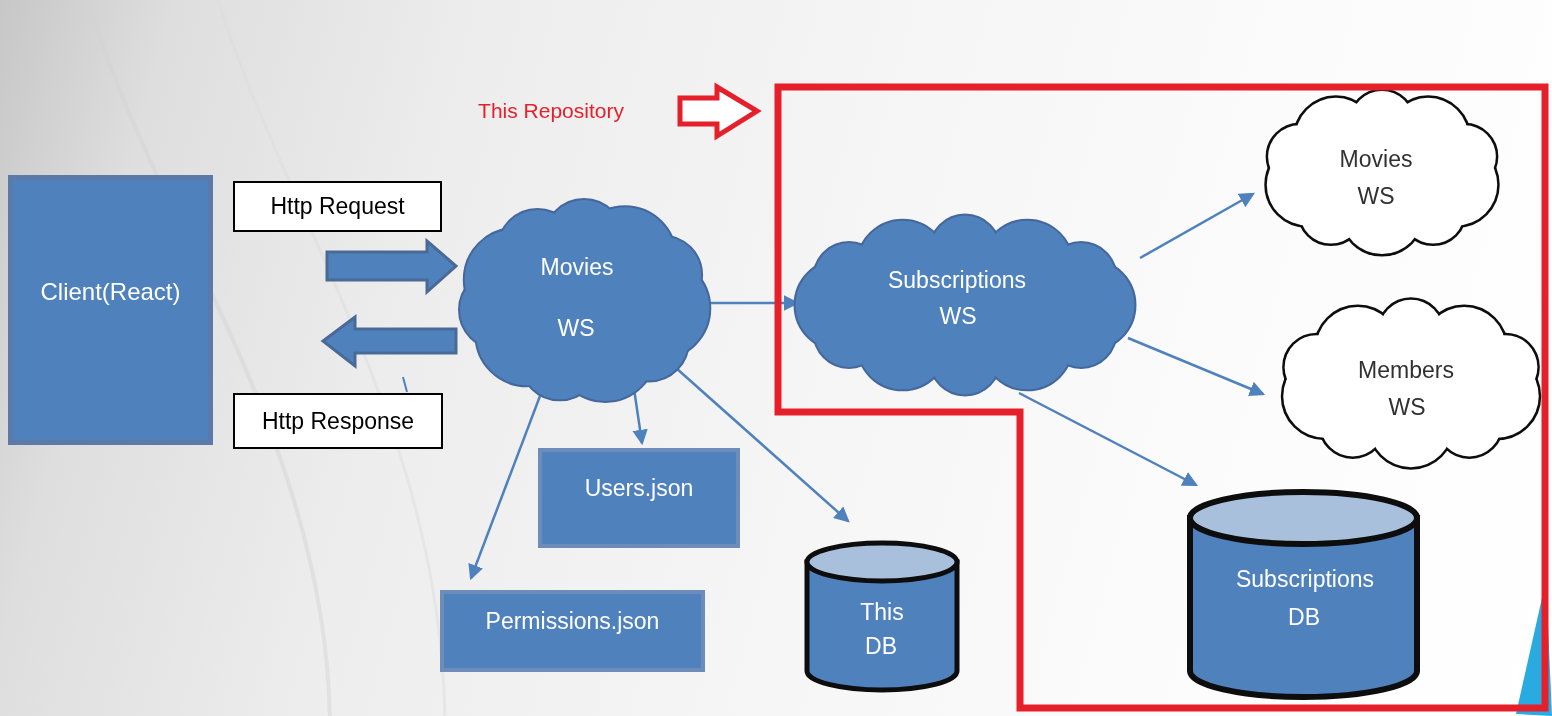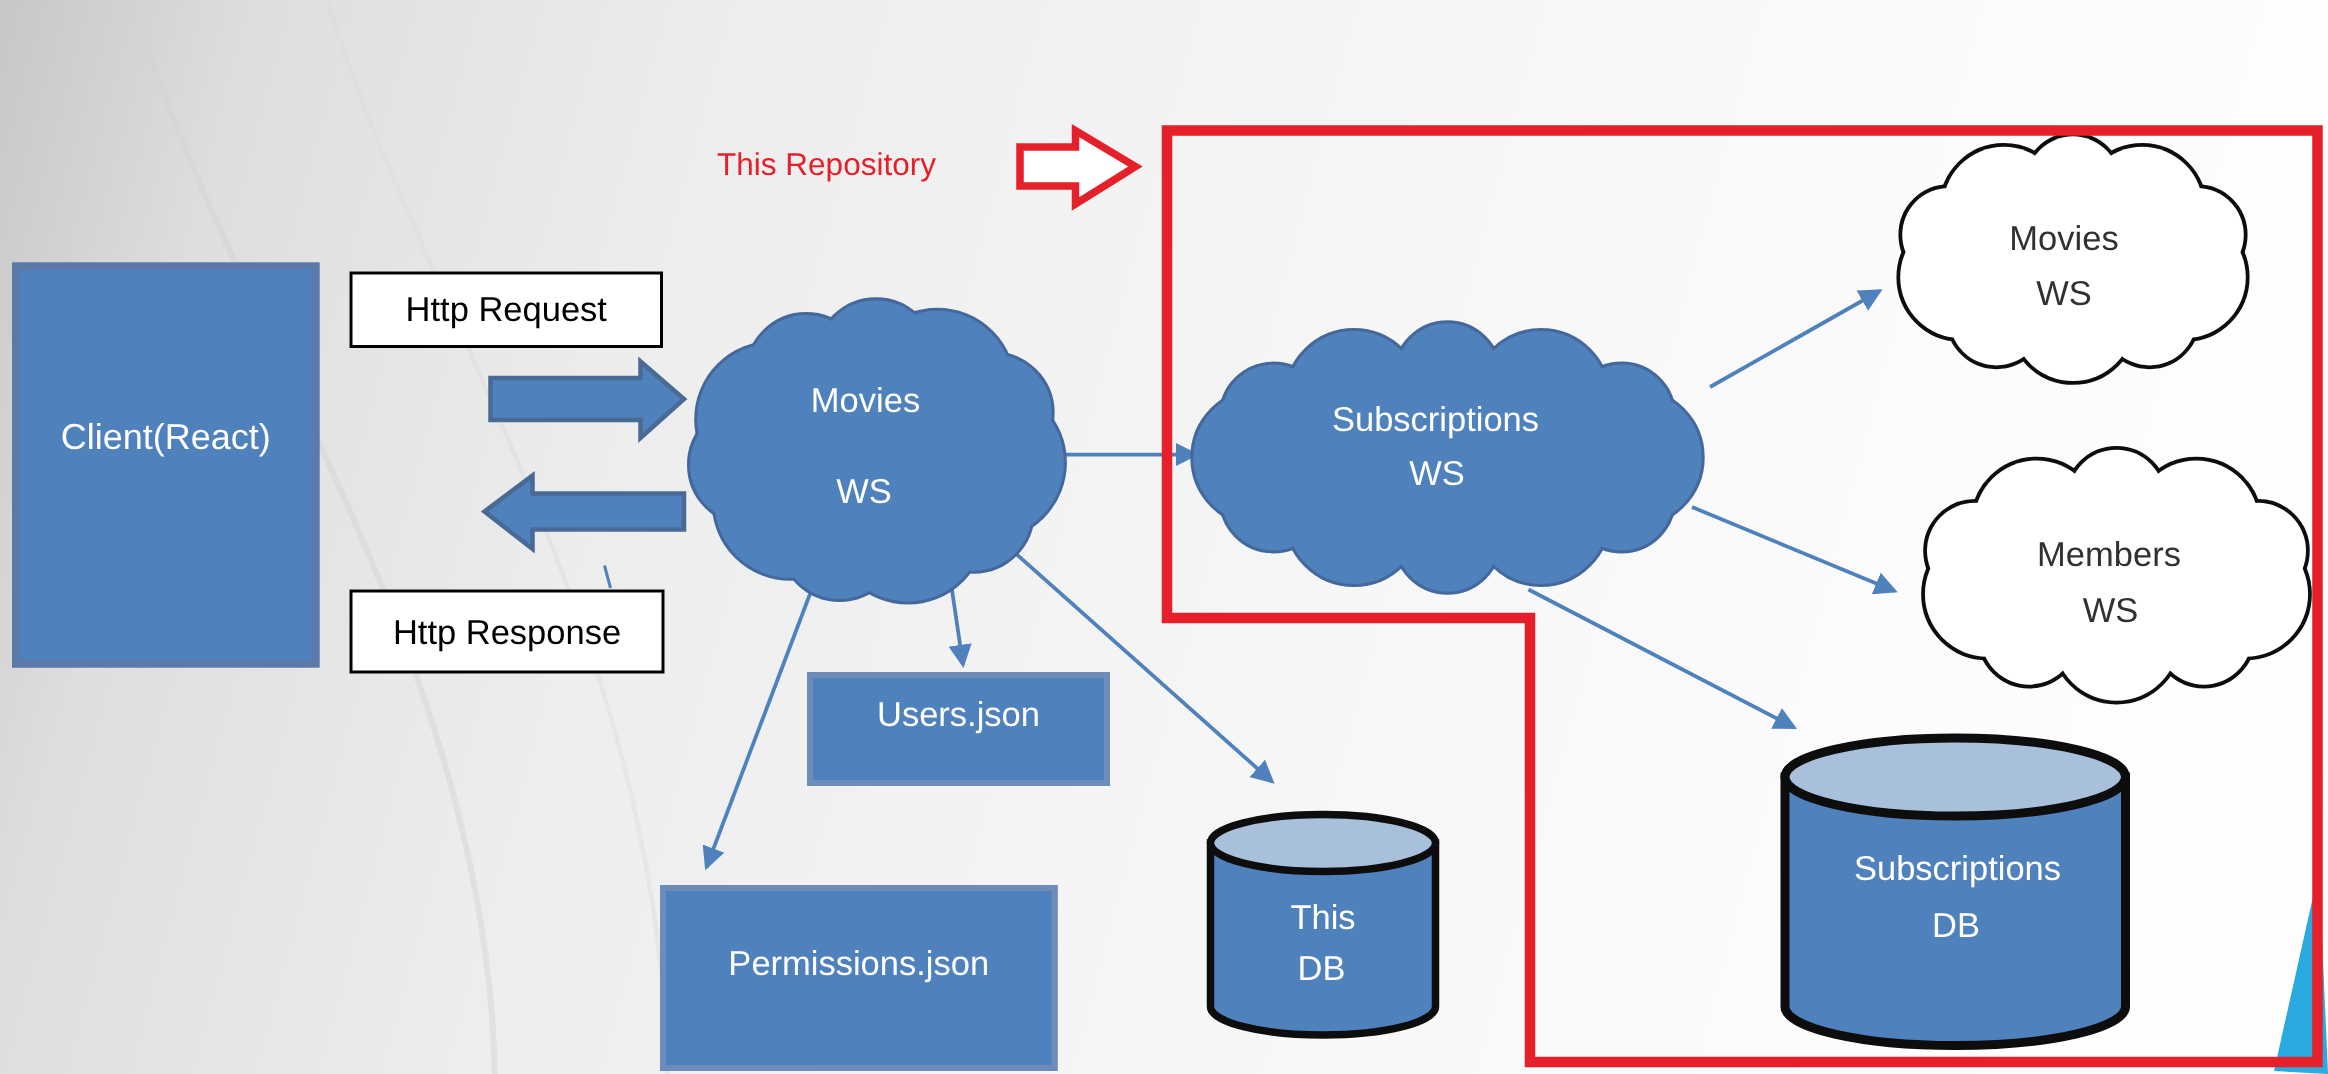--- a/index.html
+++ b/index.html
@@ -189,7 +189,7 @@
     <span>Http Response</span>
   </div>
 
-  <div class="node-box blue-box json-box" style="left:538px;top:448px;width:202px;height:76px;">
+  <div class="node-box blue-box json-box" style="left:538px;top:448px;width:202px;height:100px;">
     <span>Users.json</span>
   </div>
 

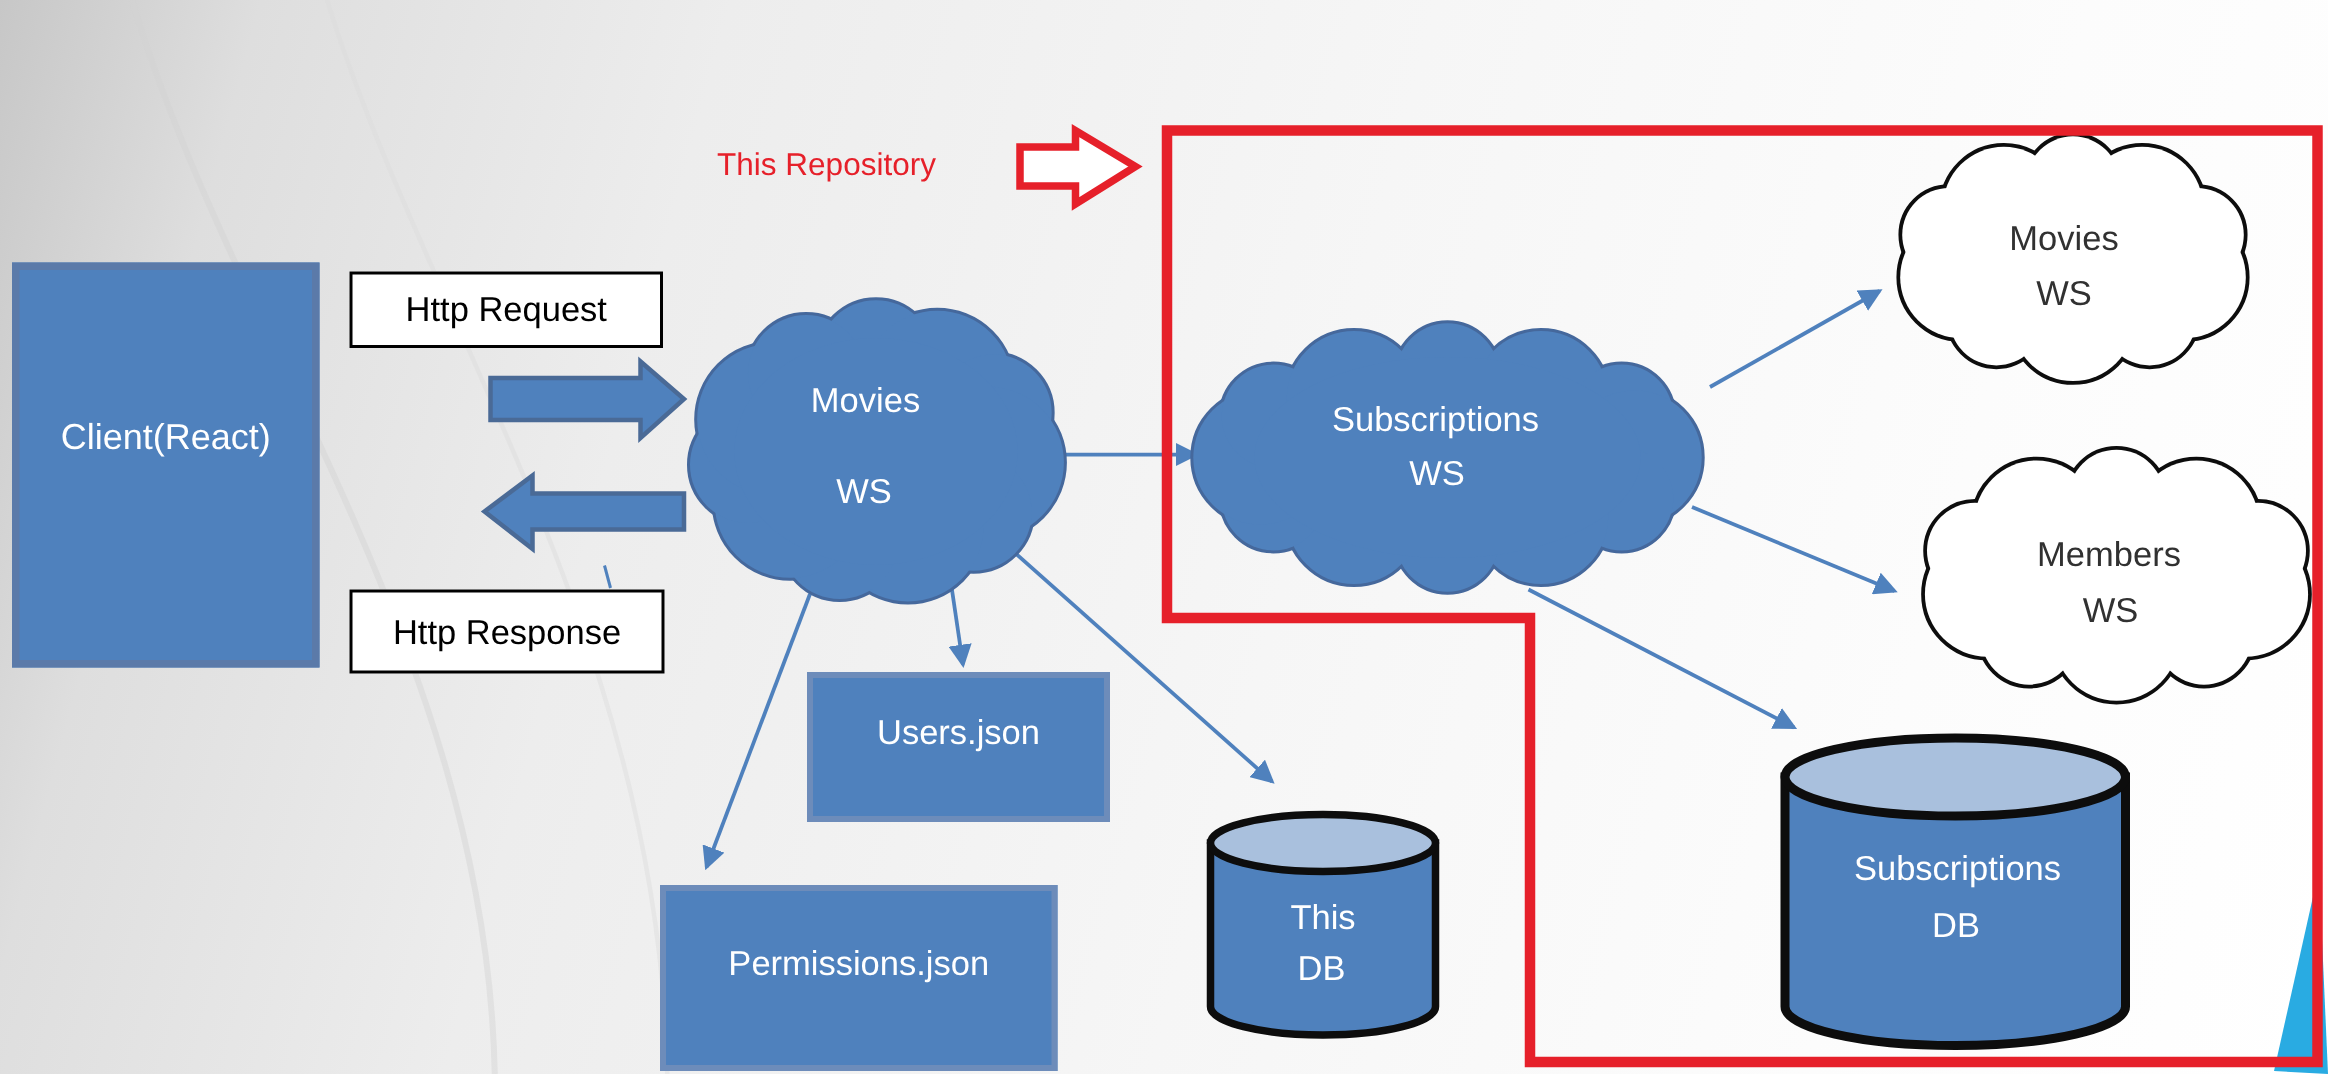--- a/index.html
+++ b/index.html
@@ -193,7 +193,7 @@
     <span>Users.json</span>
   </div>
 
-  <div class="node-box blue-box json-box" style="left:440px;top:590px;width:265px;height:124px;">
+  <div class="node-box blue-box json-box" style="left:440px;top:590px;width:265px;height:82px;">
     <span>Permissions.json</span>
   </div>
 

